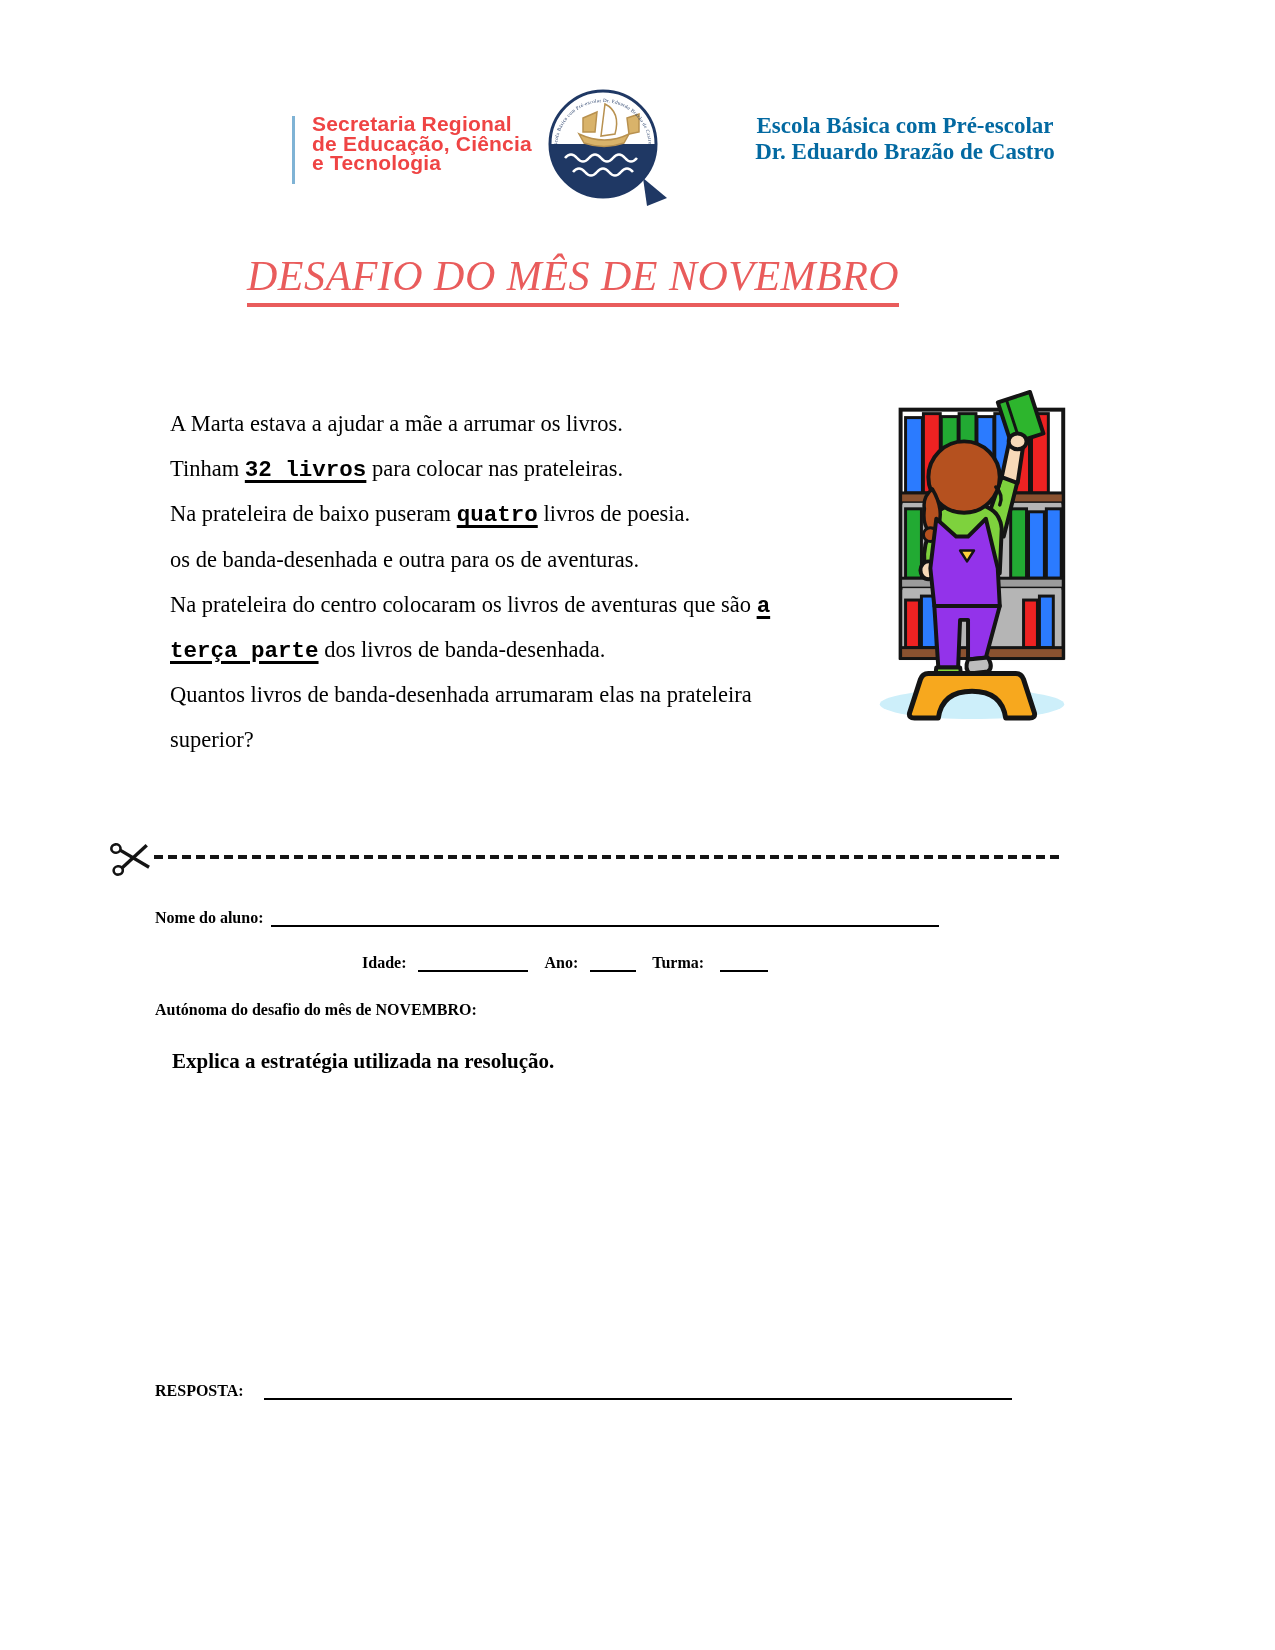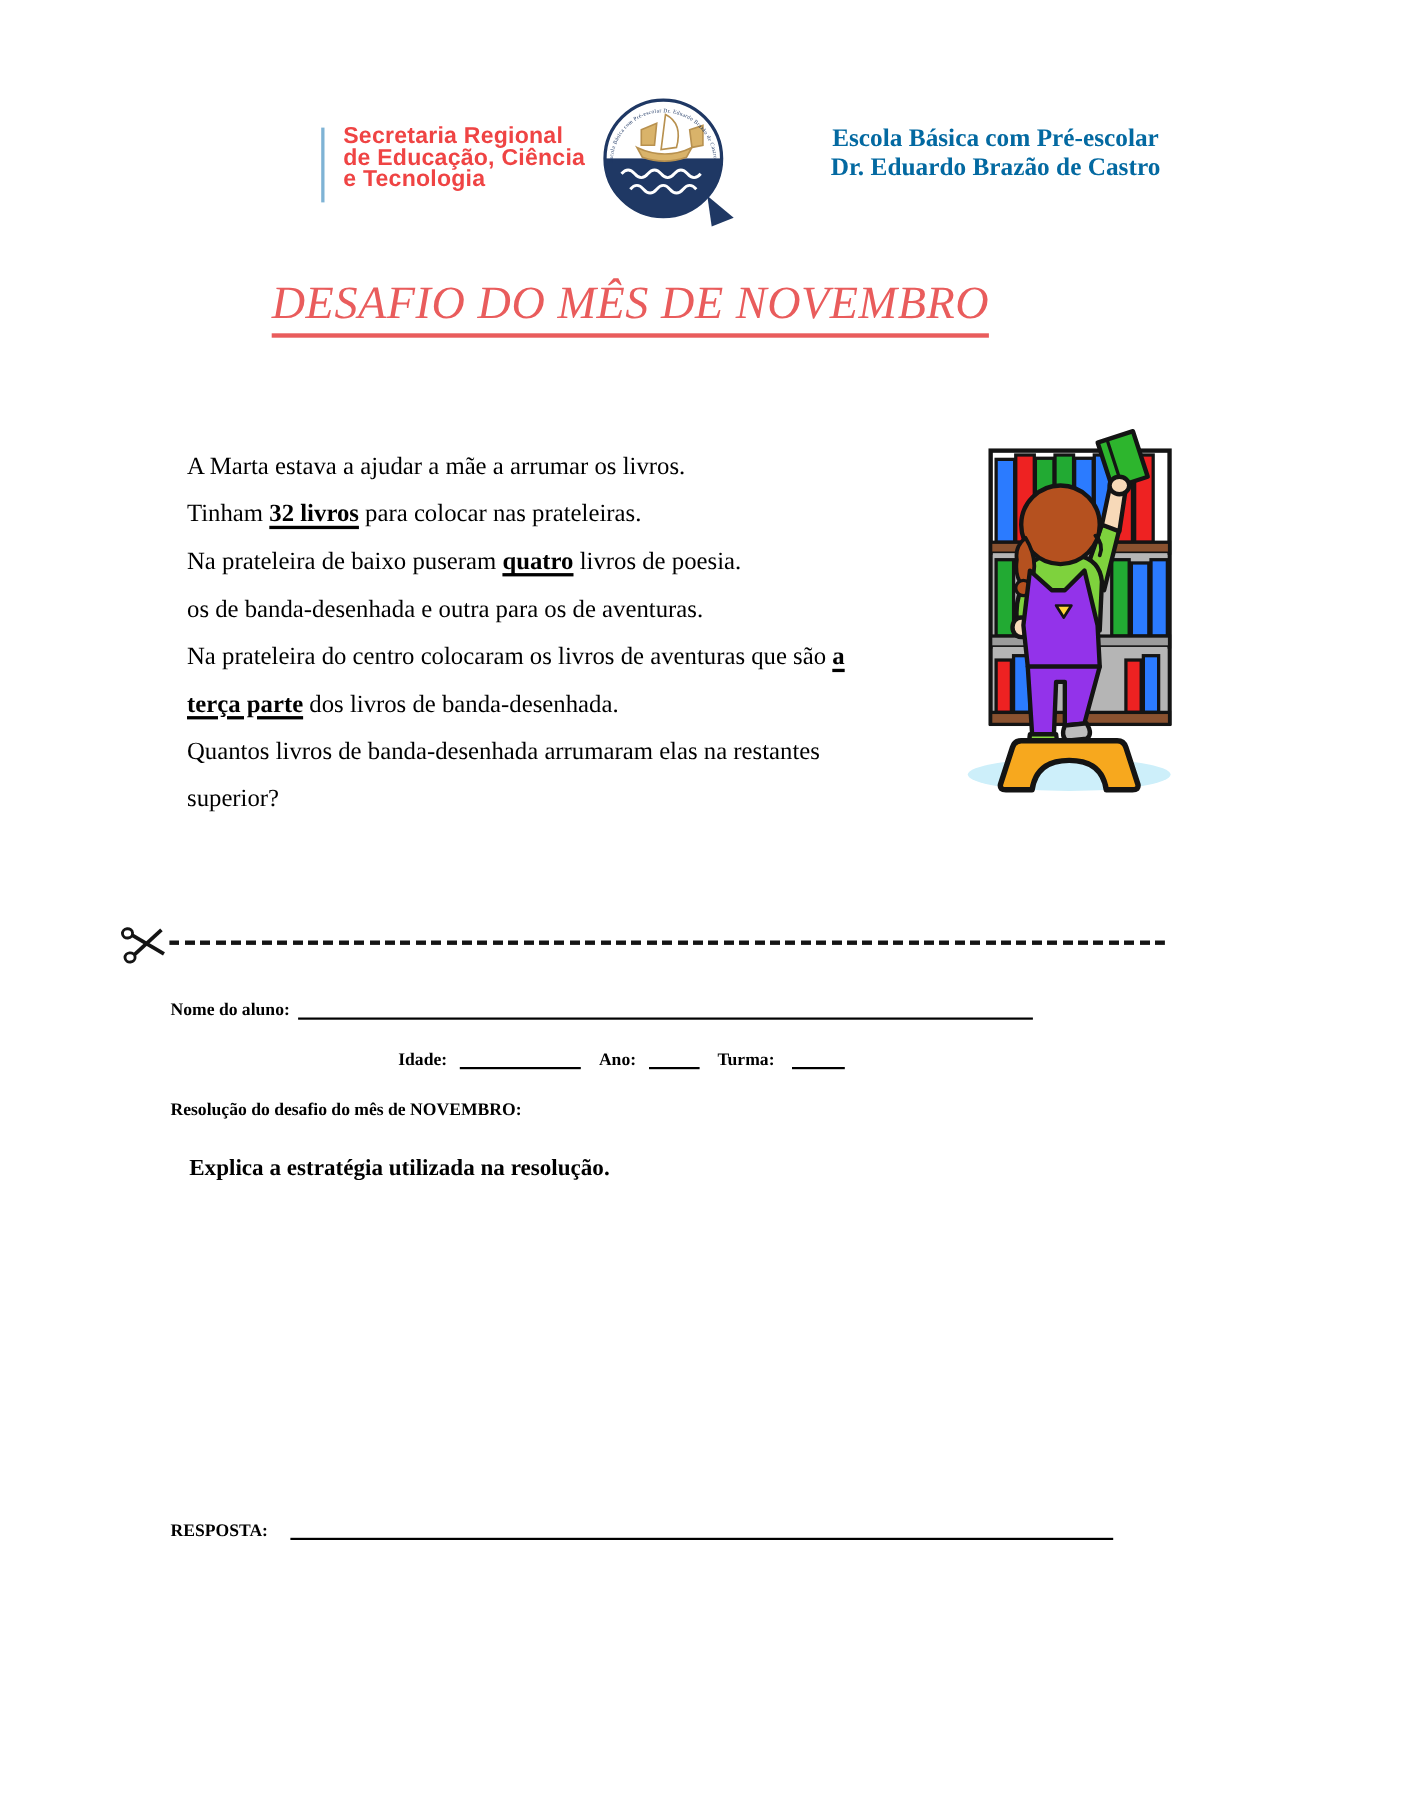--- a/index.html
+++ b/index.html
@@ -28,7 +28,7 @@
   .problem{position:absolute;left:170px;top:402px;width:760px;
     font-size:22.5px;line-height:43.2px;}
   .text-line{white-space:nowrap;}
-  .su{font-weight:bold;text-decoration:underline;text-decoration-thickness:2.5px;text-underline-offset:4px;}
+  .su{font-weight:bold;text-decoration:underline;text-decoration-thickness:2.5px;text-underline-offset:4px;font-family:Liberation Mono, monospace;}
   
   .clipart{position:absolute;left:872px;top:370px;width:200px;height:352px;}
   

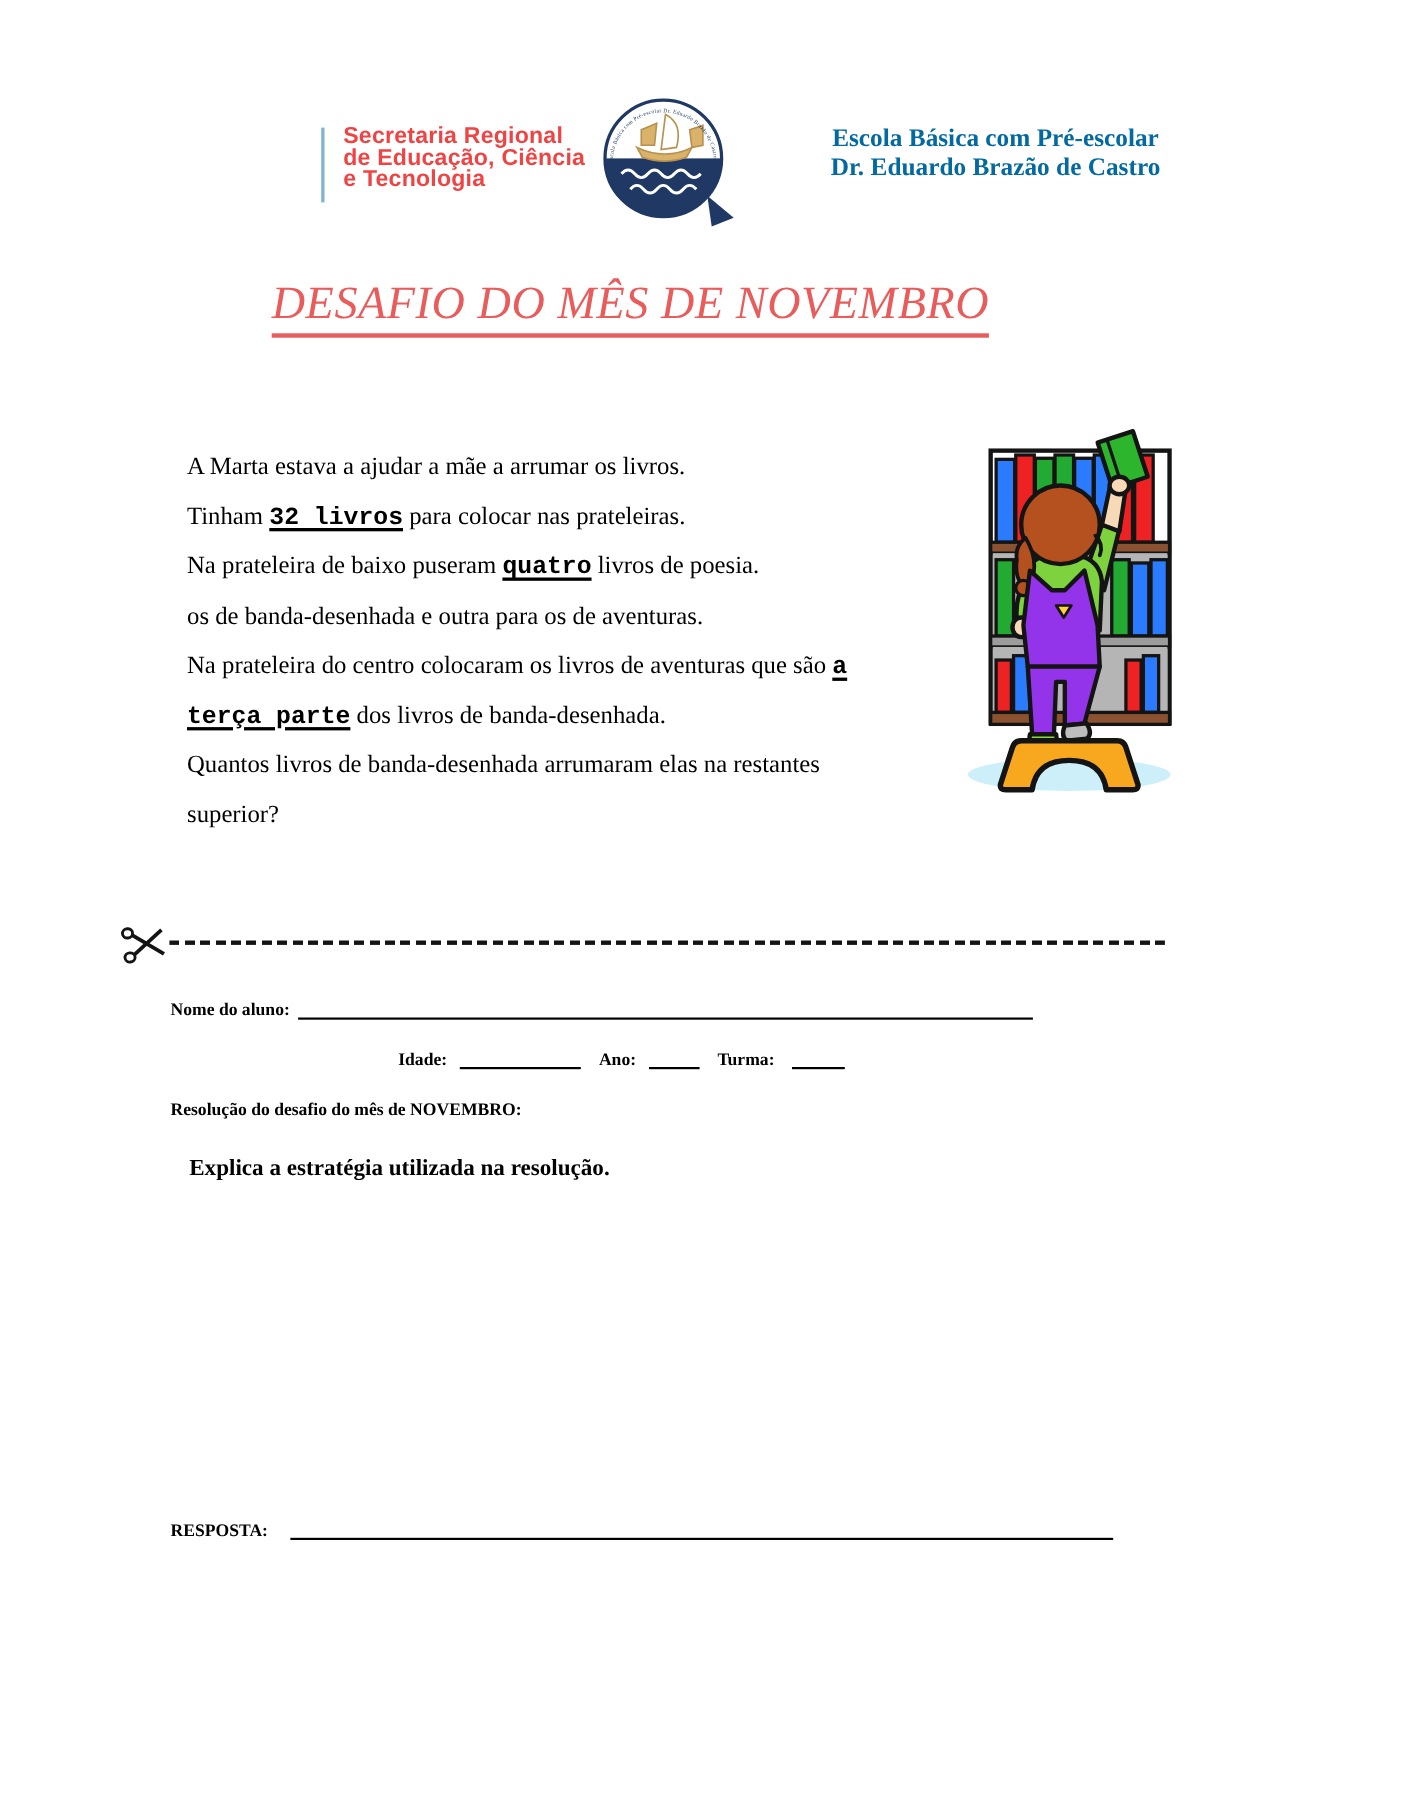--- a/index.html
+++ b/index.html
@@ -103,7 +103,7 @@
     <div class="text-line"><span>os de banda-desenhada e outra para os de aventuras.</span><span class="su"></span><span></span></div>
     <div class="text-line"><span>Na prateleira do centro colocaram os livros de aventuras que são </span><span class="su">a</span><span></span></div>
     <div class="text-line"><span></span><span class="su">terça parte</span><span> dos livros de banda-desenhada.</span></div>
-    <div class="text-line"><span>Quantos livros de banda-desenhada arrumaram elas na restantes</span><span class="su"></span><span></span></div>
+    <div class="text-line"><span>Quantos livros de banda-desenhada arrumaram elas na prateleira</span><span class="su"></span><span></span></div>
     <div class="text-line"><span>superior?</span><span class="su"></span><span></span></div>
   </div>
 

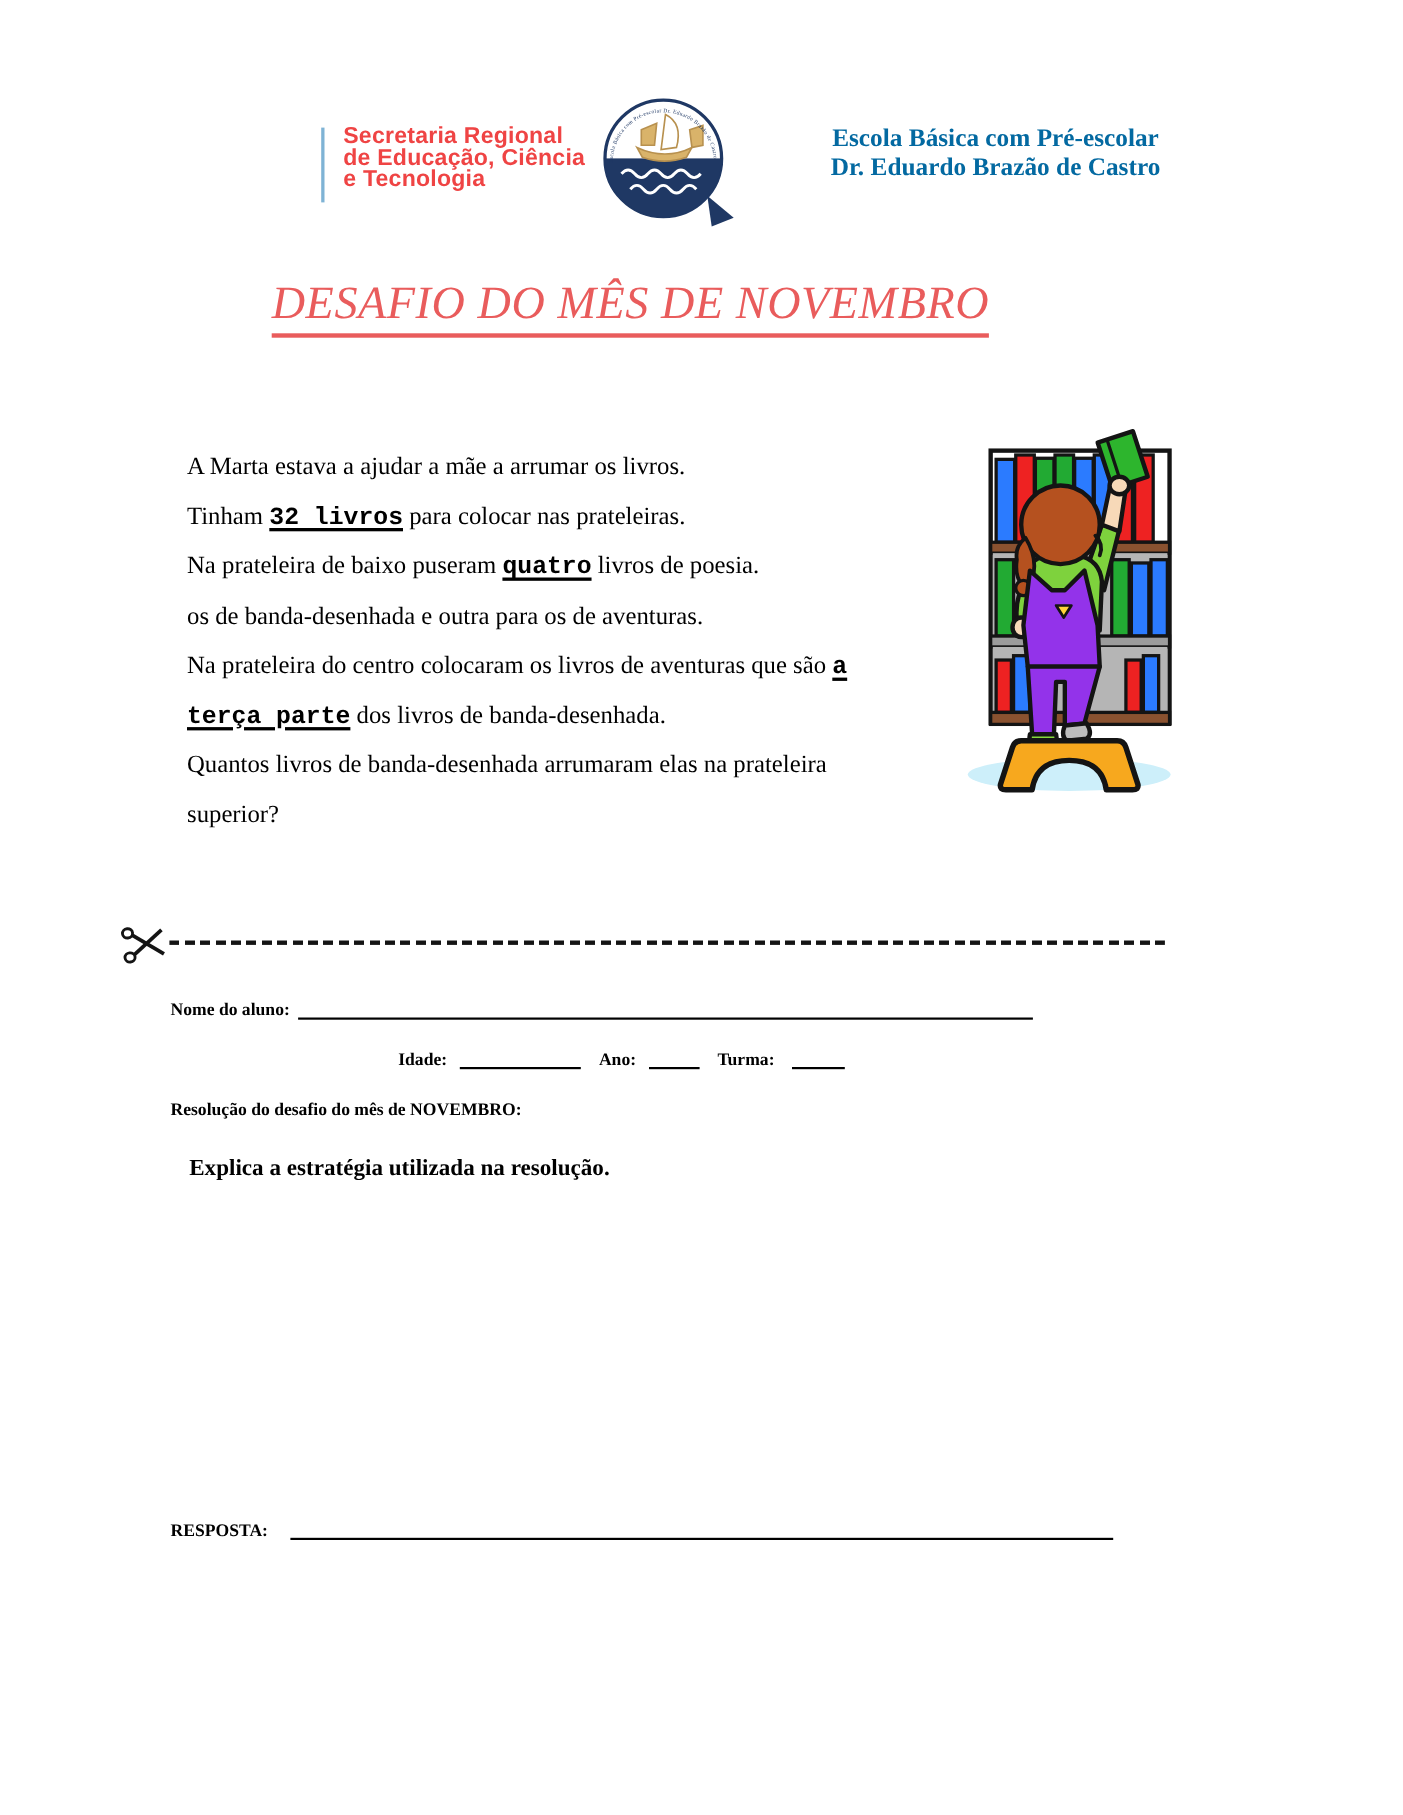--- a/index.html
+++ b/index.html
@@ -187,7 +187,7 @@
     <span class="blank" style="width:48px;margin-left:12px;"></span>
   </div>
 
-  <div class="row-resolucao frm-label">Resolução do desafio do mês de NOVEMBRO:</div>
+  <div class="row-resolucao frm-label">Autónoma do desafio do mês de NOVEMBRO:</div>
 
   <div class="row-explica">Explica a estratégia utilizada na resolução.</div>
 

